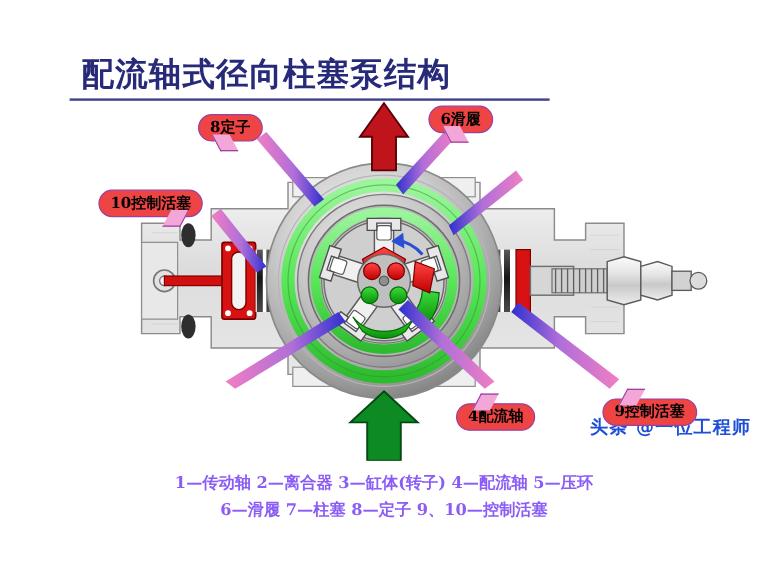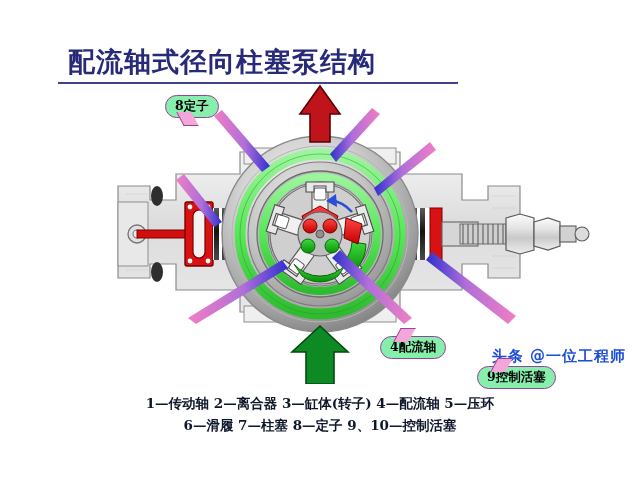--- a/index.html
+++ b/index.html
@@ -29,7 +29,7 @@
   
   .callout{
     position:absolute;
-    background:#86efac;
+    background:#ef4444;
     border:1.4px solid #9b3fa0;
     border-radius:12px;
     color:#000;

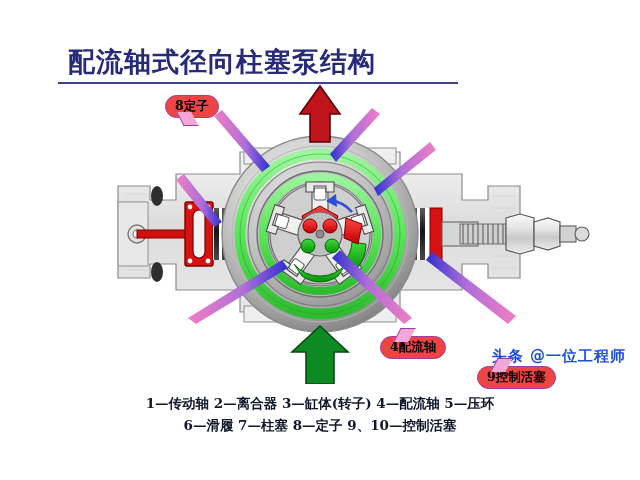--- a/index.html
+++ b/index.html
@@ -330,6 +330,7 @@
 
     <div class="callout tail-bl" style="left:165px; top:11px;">8定子</div>
 
+    <div class="callout tail-bl" style="left:357px; top:4px;">6滑履</div>
 
 
 

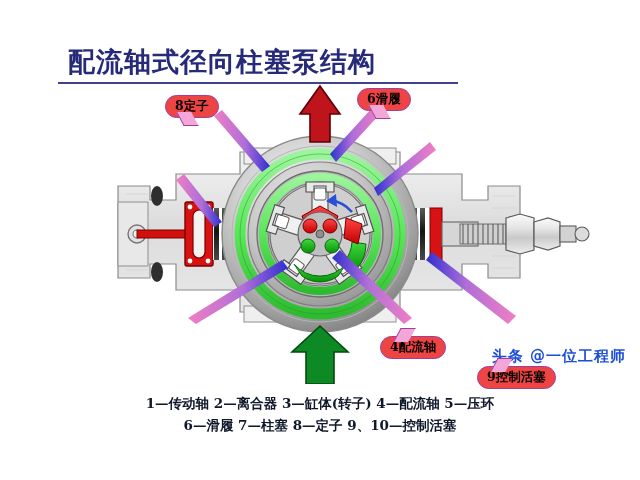--- a/index.html
+++ b/index.html
@@ -333,6 +333,7 @@
     <div class="callout tail-bl" style="left:357px; top:4px;">6滑履</div>
 
 
+    <div class="callout tail-br" style="left:82px; top:74px;">10控制活塞</div>
 
 
     <div class="callout tail-tl" style="left:380px; top:252px;text-align:center;">4配流轴</div>

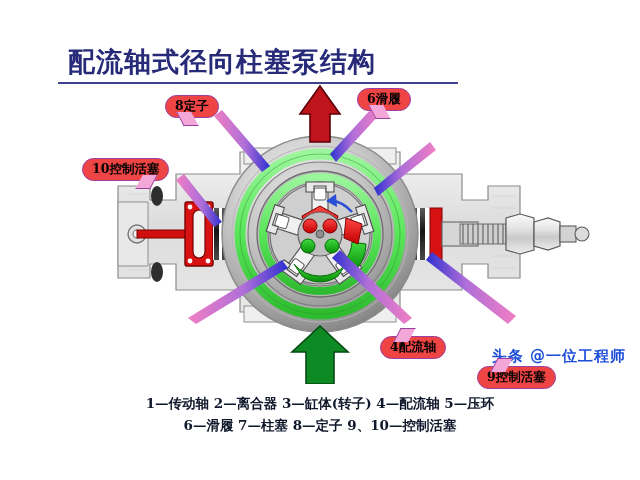--- a/index.html
+++ b/index.html
@@ -338,7 +338,7 @@
 
     <div class="callout tail-tl" style="left:380px; top:252px;text-align:center;">4配流轴</div>
 
-    <div class="callout tail-tl" style="left:477px; top:248px;margin-top:34px;">9控制活塞</div>
+    <div class="callout tail-tl" style="left:502px; top:248px;">9控制活塞</div>
   </div>
 
   <div id="caption">

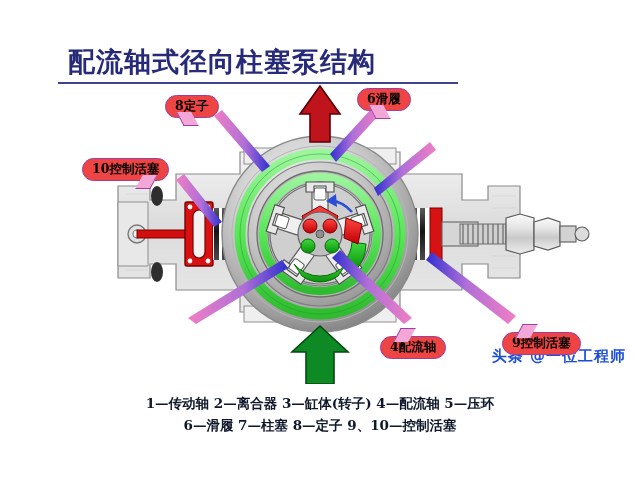--- a/index.html
+++ b/index.html
@@ -57,7 +57,7 @@
     position:absolute; left:0; top:392px; width:640px;
     text-align:center;
     font-family:"DejaVu Serif","Liberation Serif",serif;
-    font-weight:700; font-size:13.5px; color:#0f172a; line-height:1.65;
+    font-weight:700; font-size:13.5px; color:#8b5cf6; line-height:1.65;
   }
   #caption div{ white-space:nowrap; }
 

